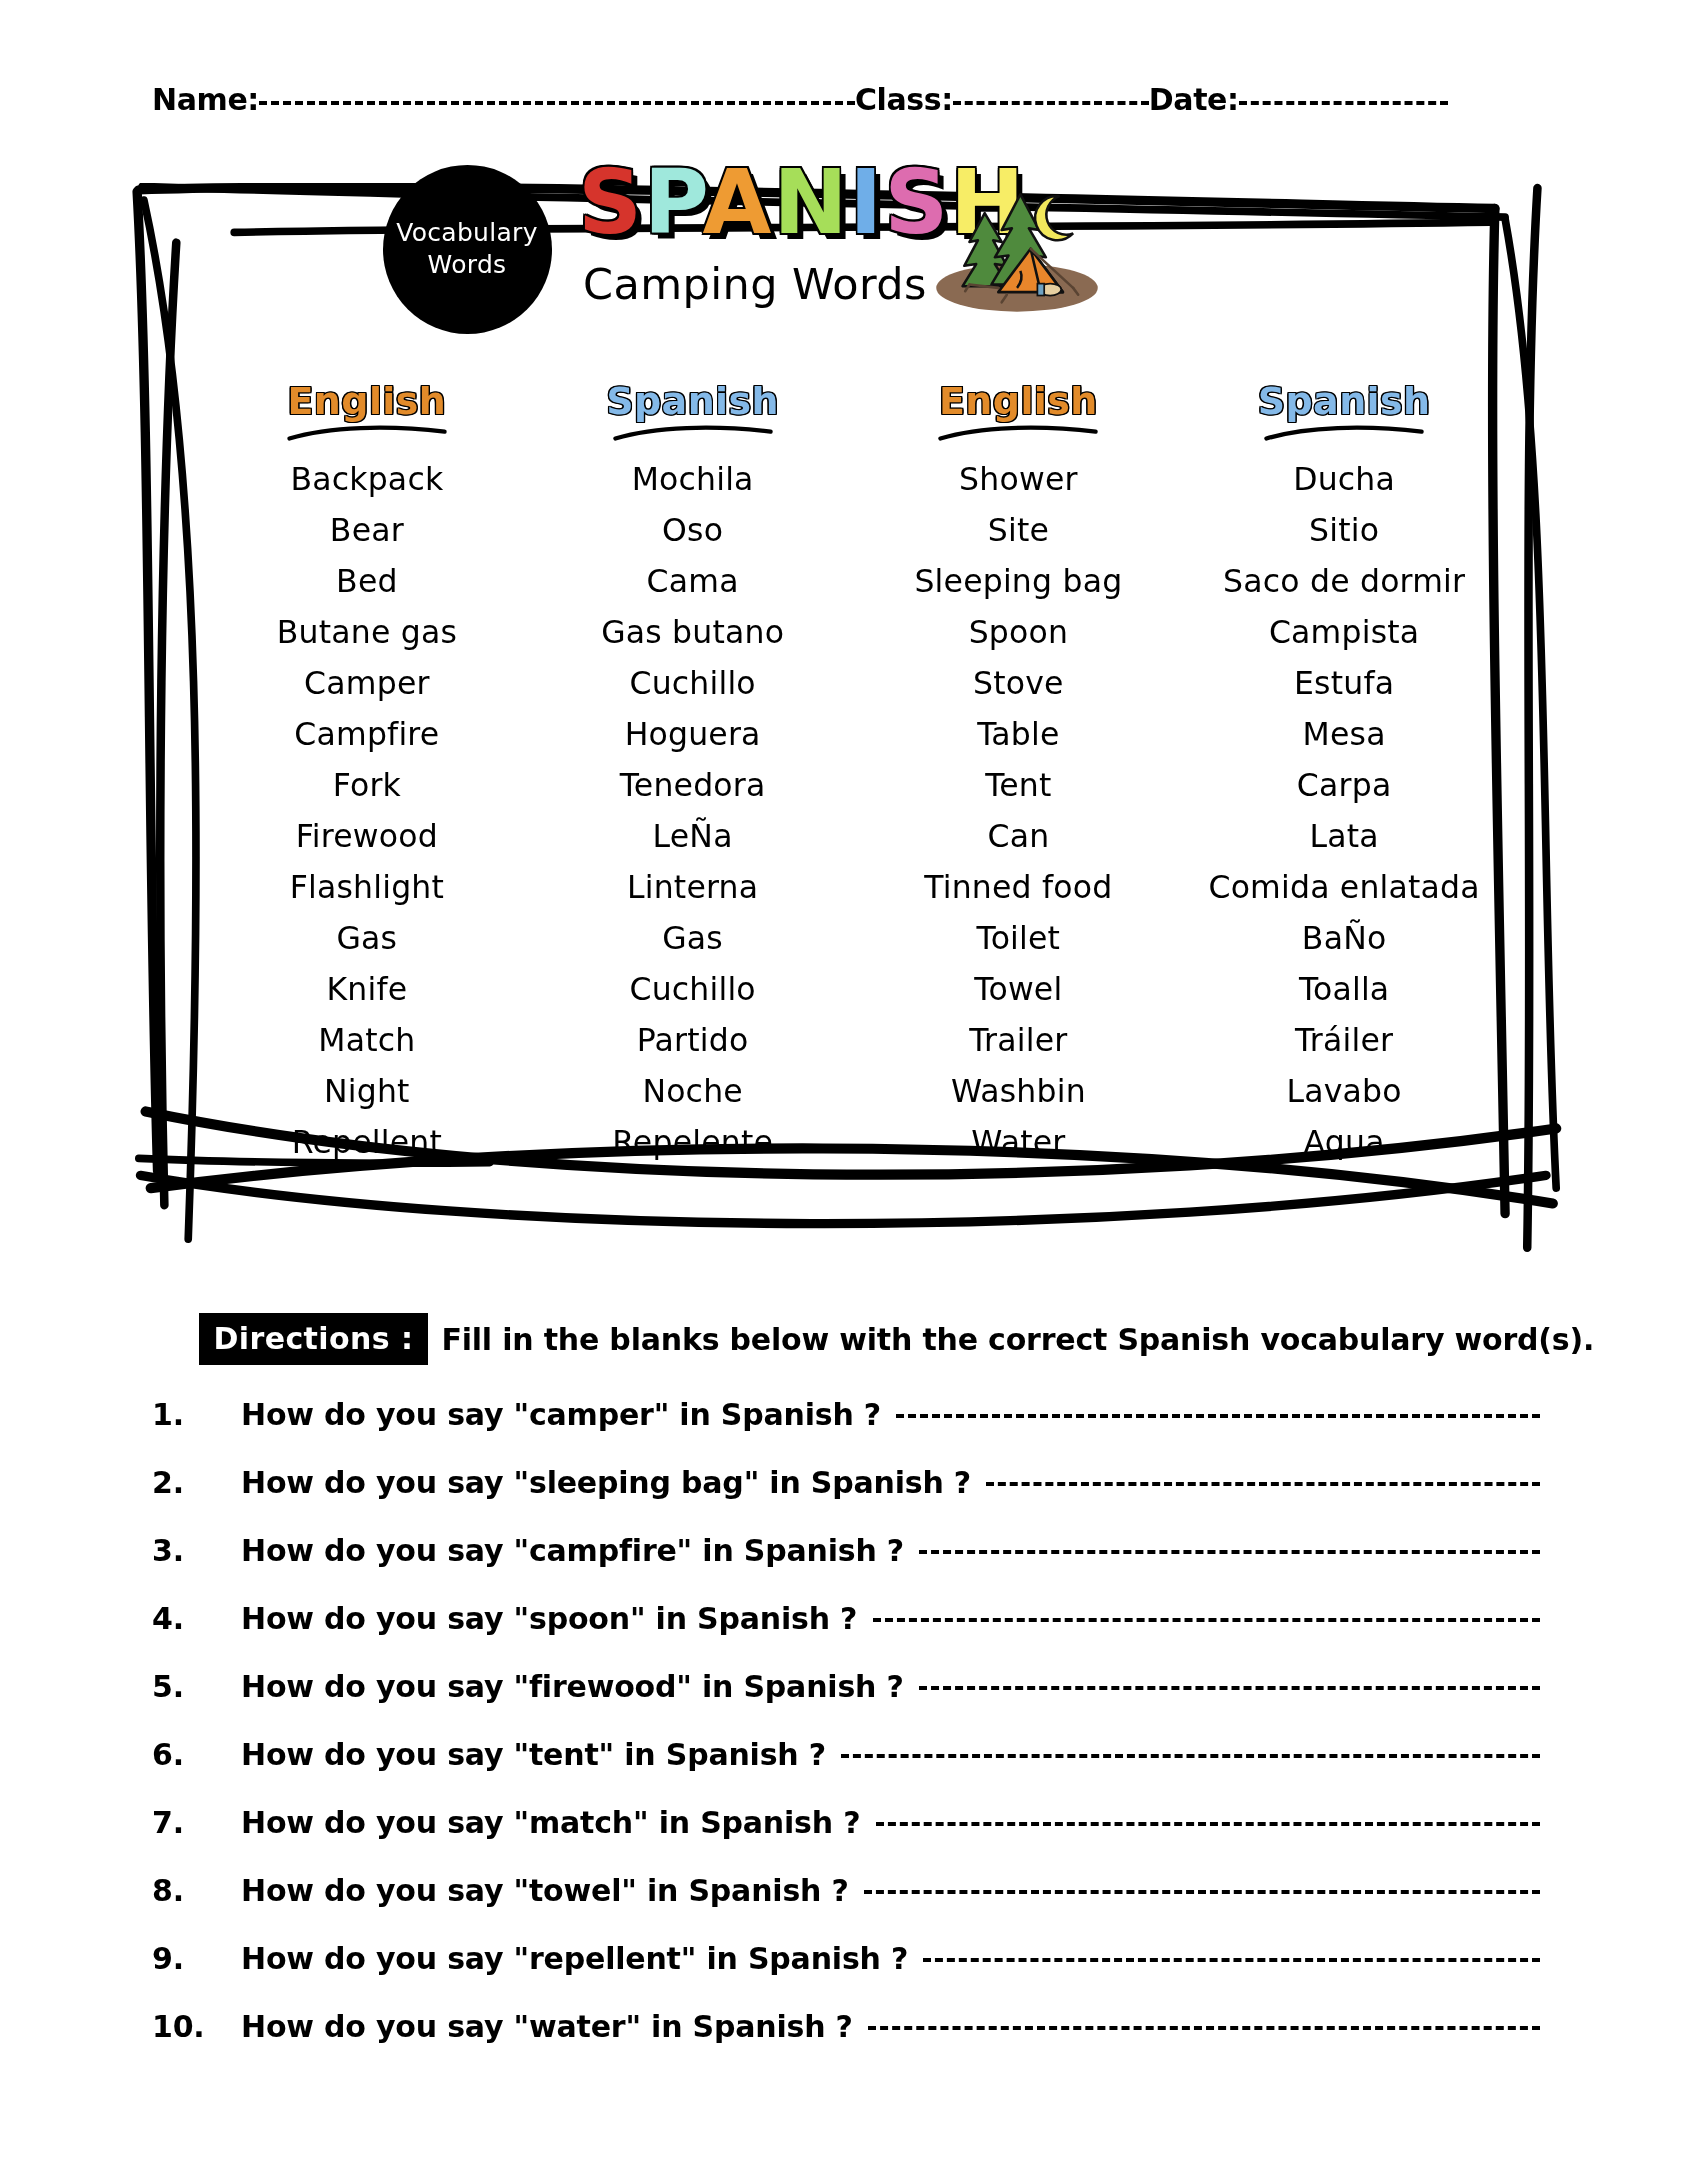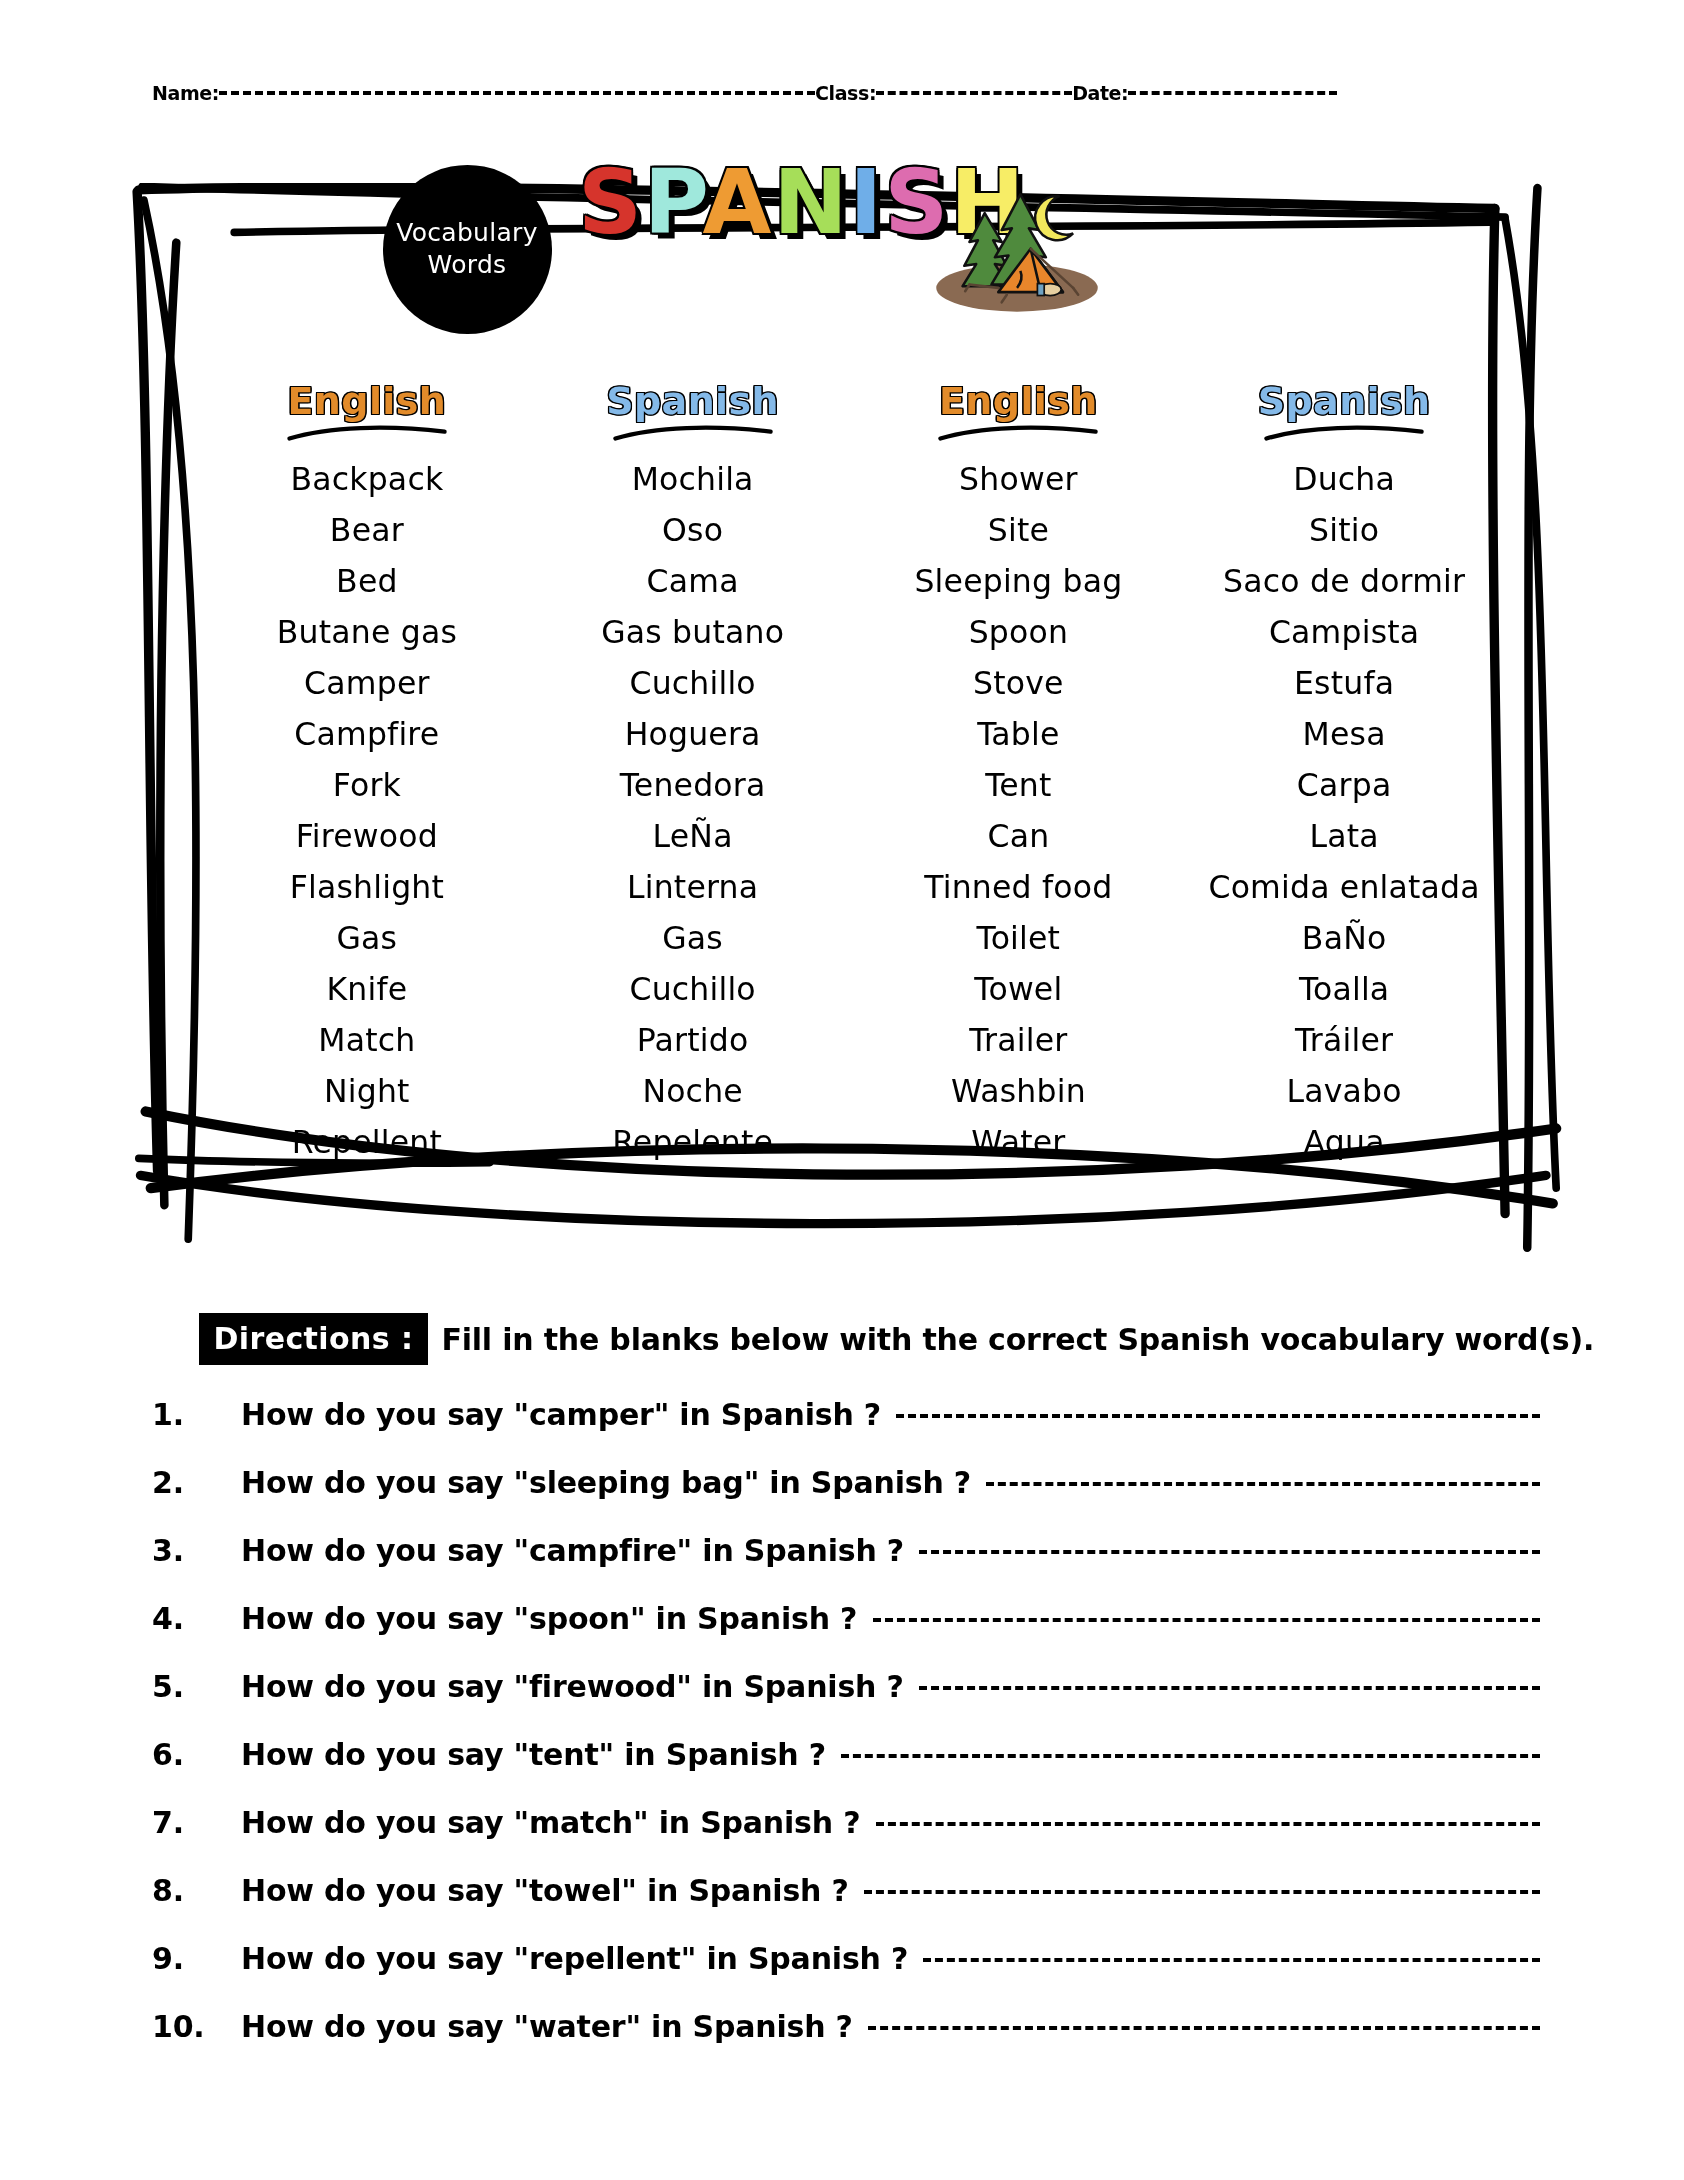--- a/index.html
+++ b/index.html
@@ -23,7 +23,7 @@
     top: 82px;
     left: 152px;
     width: 1380px;
-    font-size: 19px;
+    font-size: 30px;
     font-weight: 700;
     letter-spacing: -0.4px;
     white-space: nowrap;

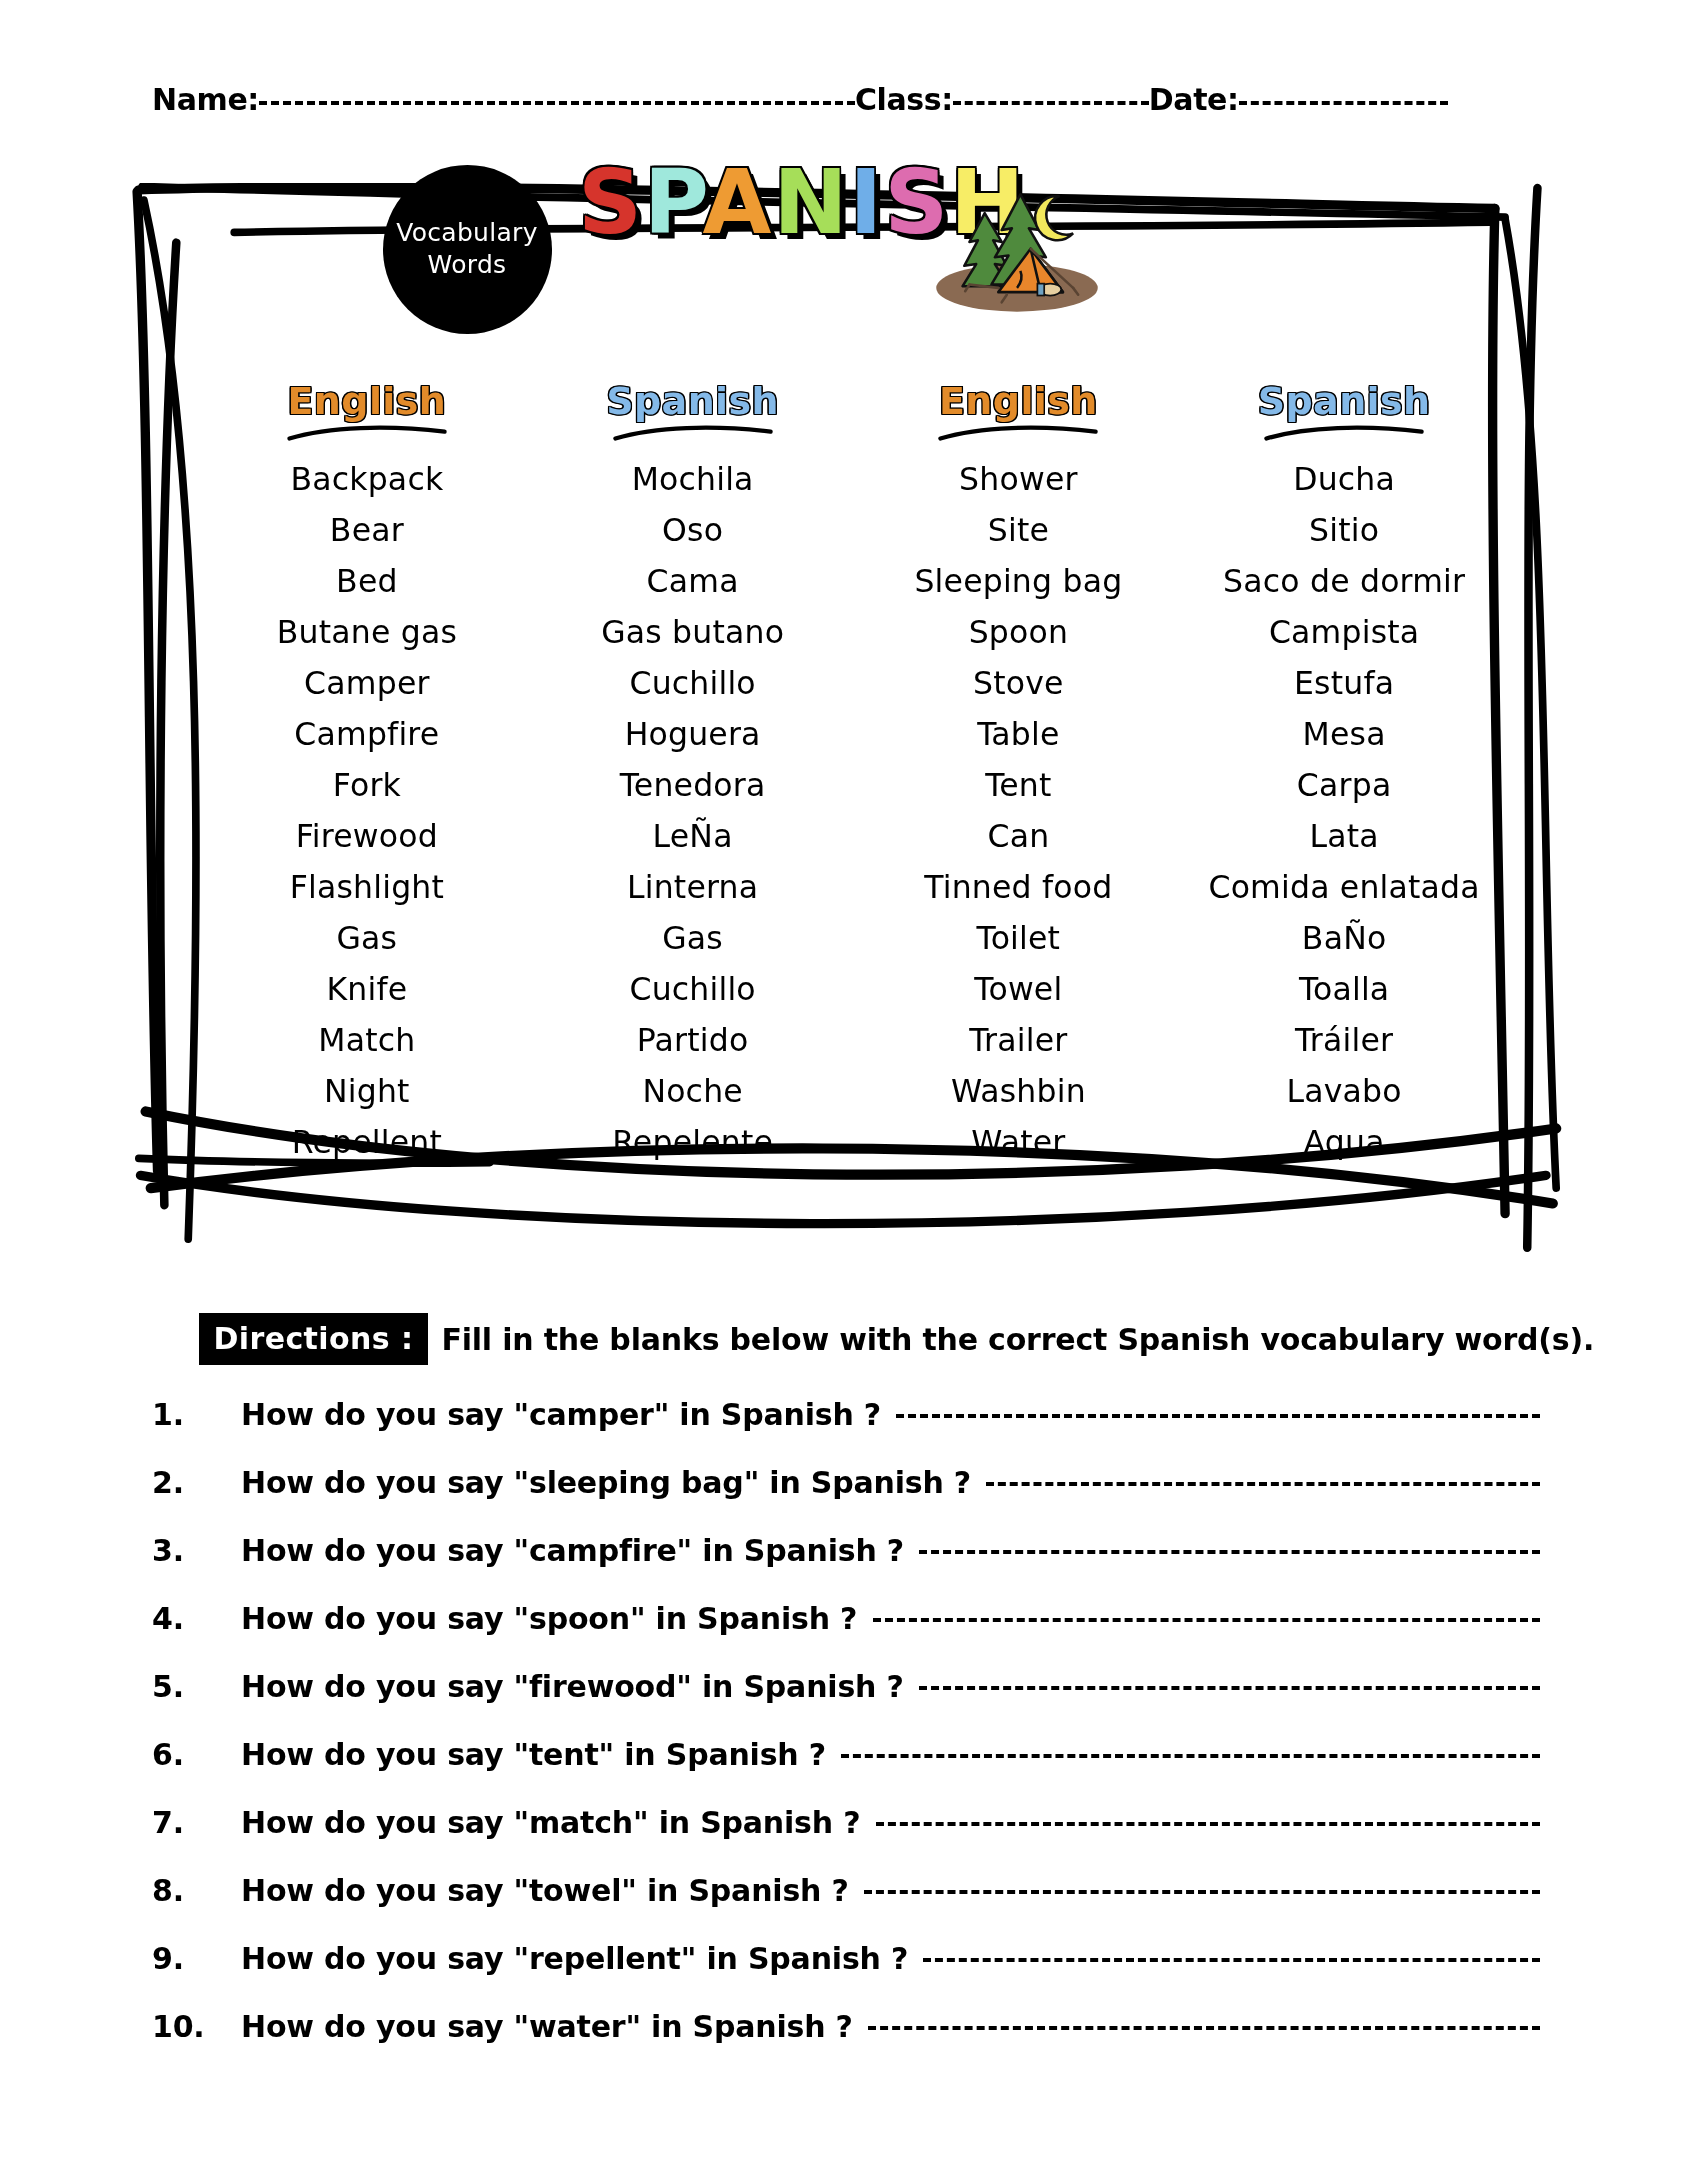--- a/index.html
+++ b/index.html
@@ -250,6 +250,7 @@
 
   <div class="spanish-word" id="spanish-word"><span style="color: rgb(214, 52, 44);">S</span><span style="color: rgb(159, 232, 220);">P</span><span style="color: rgb(238, 155, 51);">A</span><span style="color: rgb(166, 222, 89);">N</span><span style="color: rgb(111, 174, 232);">I</span><span style="color: rgb(221, 108, 175);">S</span><span style="color: rgb(247, 237, 102);">H</span></div>
 
+  <div class="camping-sub">Camping Words</div>
 
   <svg class="camp-art" viewBox="0 0 200 185">
     <ellipse cx="100" cy="150" rx="95" ry="28" fill="#8A6A52"></ellipse>

